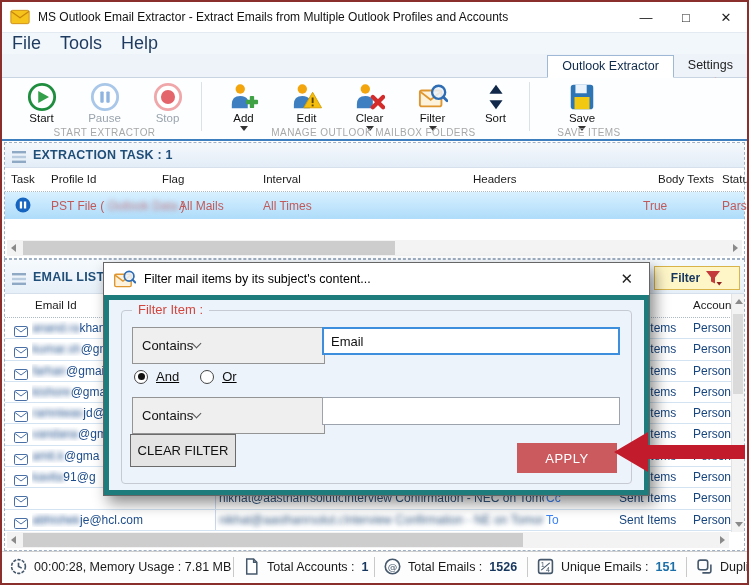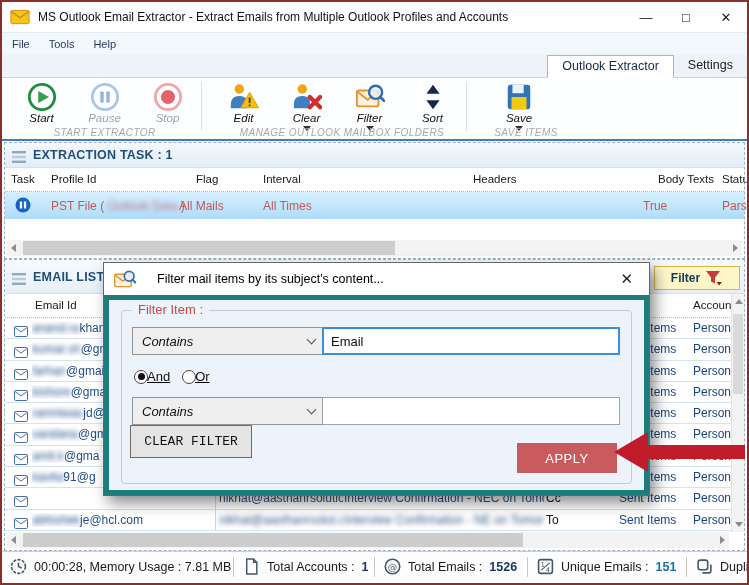--- a/index.html
+++ b/index.html
@@ -17,7 +17,7 @@
   
   .menubar{position:absolute;left:0;top:30px;width:745px;height:22px;background:#F2F7FC;border-top:1px solid #E4EAF1;
     display:flex;align-items:center;gap:19px;padding-left:10px;}
-  .menubar span{font-size:11px;color:#1E3A5F;}
+  .menubar span{font-size:18px;color:#1E3A5F;}
 
   
   .tabstrip{position:absolute;left:0;top:52px;width:745px;height:24px;background:#EEF3FA;

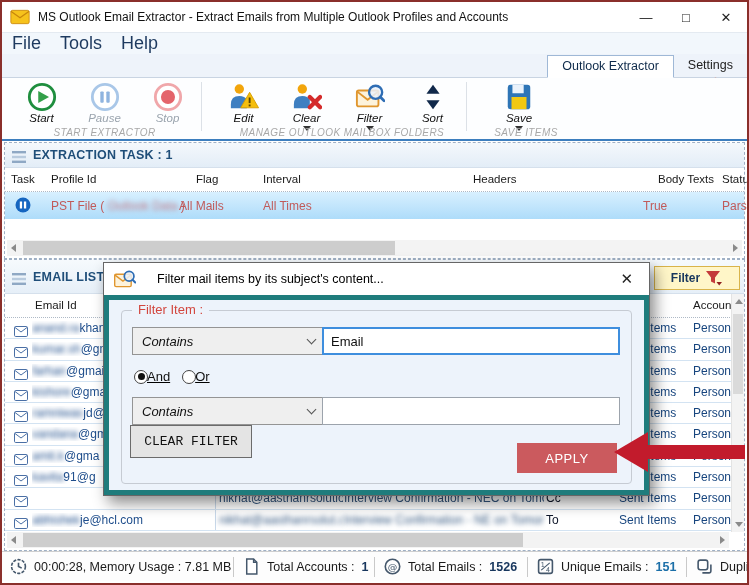--- a/index.html
+++ b/index.html
@@ -29,7 +29,7 @@
   .caret-sm{width:0;height:0;border-left:4px solid transparent;border-right:4px solid transparent;border-top:5px solid #B0402F;}
 
   
-  .toolbar{position:absolute;left:0;top:76px;width:745px;height:61px;background:#FDFEFF;display:flex;padding-left:8px;font-style:italic;}
+  .toolbar{position:absolute;left:0;top:76px;width:745px;height:61px;background:#FDFEFF;display:flex;padding-left:8px;}
   .tb-group{position:relative;display:flex;flex-direction:column;}
   .tb-btns{display:flex;}
   .tb-btn{width:63px;display:flex;flex-direction:column;align-items:center;padding-top:4px;cursor:default;}

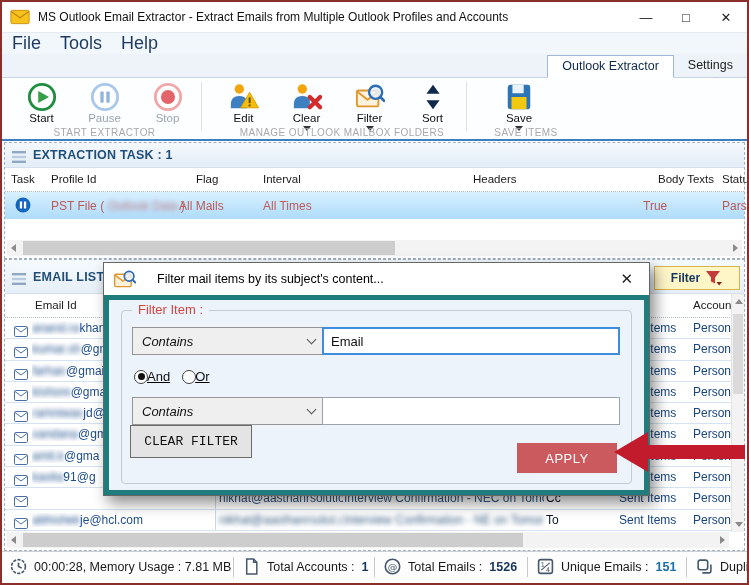--- a/index.html
+++ b/index.html
@@ -219,6 +219,16 @@
         <div class="tb-btns">
           <div class="tb-btn" style="width: 63px;">
             <span class="ticon"><svg viewBox="0 0 32 32">
+                <circle cx="12" cy="7.5" r="5" fill="#F2A50C"></circle>
+                <path d="M3 28 L3 24 Q3 15 12 15 Q18 15 20 19 L20 28 Z" fill="#3E7FC1"></path>
+                <rect x="18" y="19" width="13" height="4.6" rx="1" fill="#3FA244"></rect>
+                <rect x="22.2" y="14.8" width="4.6" height="13" rx="1" fill="#3FA244"></rect>
+              </svg></span>
+            <span class="tlbl">Add</span>
+            <span class="tb-caret"></span>
+          </div>
+          <div class="tb-btn" style="width: 63px;">
+            <span class="ticon"><svg viewBox="0 0 32 32">
                 <circle cx="11" cy="7.5" r="5" fill="#F2A50C"></circle>
                 <path d="M2 28 L2 24 Q2 15 11 15 Q17 15 19 19 L19 28 Z" fill="#3E7FC1"></path>
                 <path d="M22 11 L31.5 27.5 L12.5 27.5 Z" fill="#F5BE0C" stroke="#D89E00"></path>

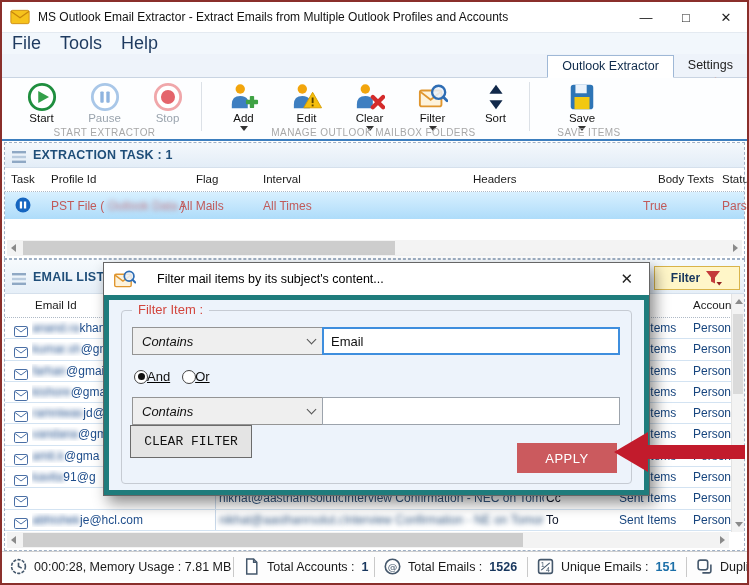--- a/index.html
+++ b/index.html
@@ -298,7 +298,7 @@
     <div class="ext-theader" id="ext-theader">
         <span class="ext-col" style="left: 6px;">Task</span>
         <span class="ext-col" style="left: 46px;">Profile Id</span>
-        <span class="ext-col" style="left: 191px;">Flag</span>
+        <span class="ext-col" style="left: 157px;">Flag</span>
         <span class="ext-col" style="left: 258px;">Interval</span>
         <span class="ext-col" style="left: 468px;">Headers</span>
         <span class="ext-col" style="left: 653px;">Body Texts</span>

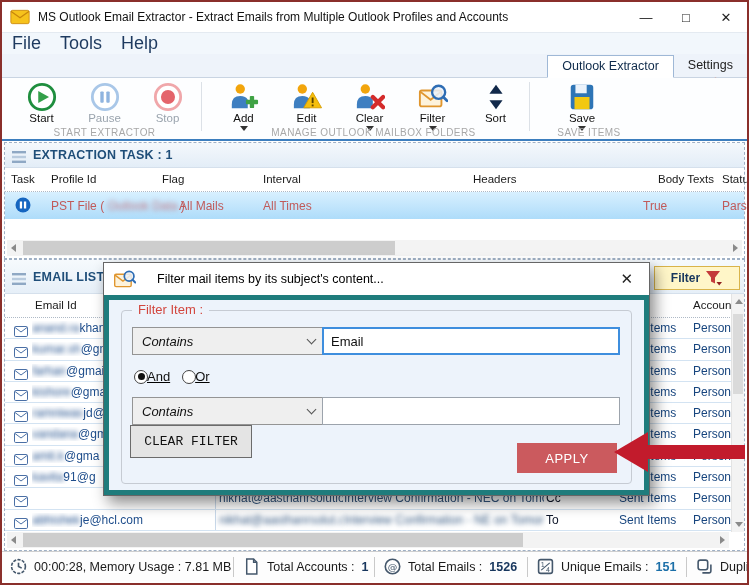--- a/index.html
+++ b/index.html
@@ -104,7 +104,7 @@
   
   .dialog{position:absolute;left:101px;top:260px;width:547px;height:234px;background:#fff;z-index:40;
     border:1px solid #666;box-shadow:5px 7px 14px rgba(0,0,0,.45);}
-  .dlg-title{height:32px;display:flex;align-items:center;gap:21px;padding:0 10px;background:#fff;}
+  .dlg-title{height:32px;display:flex;align-items:center;gap:8px;padding:0 10px;background:#fff;}
   .dlg-title .dtxt{font-size:12.5px;color:#000;white-space:nowrap;}
   .dlg-close{margin-left:auto;font-size:15px;color:#222;padding:0 6px;cursor:default;}
   .dlg-body{position:absolute;left:0;top:32px;right:0;bottom:0;background:#EDF3FB;border:5px solid #1F7C7C;}

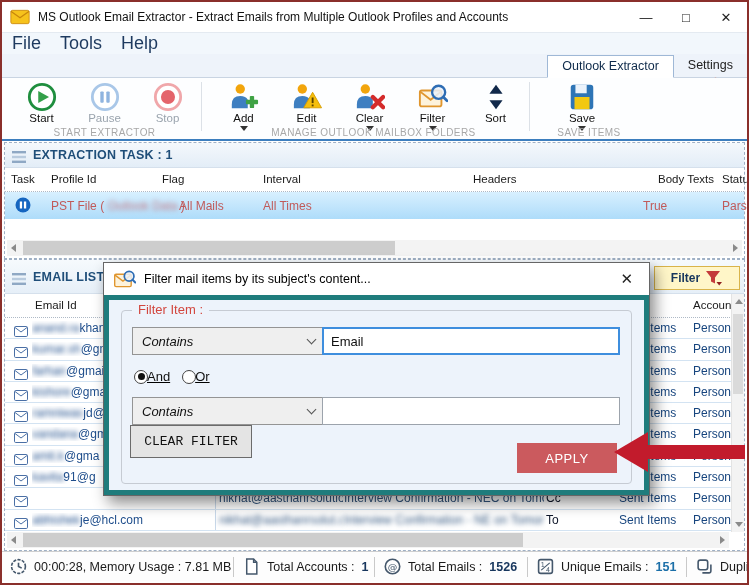--- a/index.html
+++ b/index.html
@@ -110,8 +110,8 @@
   .dlg-body{position:absolute;left:0;top:32px;right:0;bottom:0;background:#EDF3FB;border:5px solid #1F7C7C;}
   .groupbox{position:absolute;left:12px;right:12px;top:10px;bottom:6px;border:1px solid #C6CBD3;border-radius:4px;}
   .gb-label{position:absolute;top:-9px;left:10px;background:#EDF3FB;padding:0 6px;font-size:13px;color:#D2463E;}
-  .dlg-select{position:absolute;left:10px;width:193px;height:28px;background:#EFEFEF;border:1px solid #949494;
-    display:flex;align-items:center;justify-content:space-between;padding:0 9px;cursor:default;font-style:italic;}
+  .dlg-select{position:absolute;left:10px;width:193px;height:37px;background:#EFEFEF;border:1px solid #949494;
+    display:flex;align-items:center;padding:0 9px;cursor:default;}
   .dlg-select .seltxt{font-size:13px;color:#111;}
   .chev{width:7px;height:7px;border-right:1.5px solid #555;border-bottom:1.5px solid #555;transform:rotate(45deg);margin-top:-4px;}
   .sel1{top:16px;} .sel2{top:86px;}

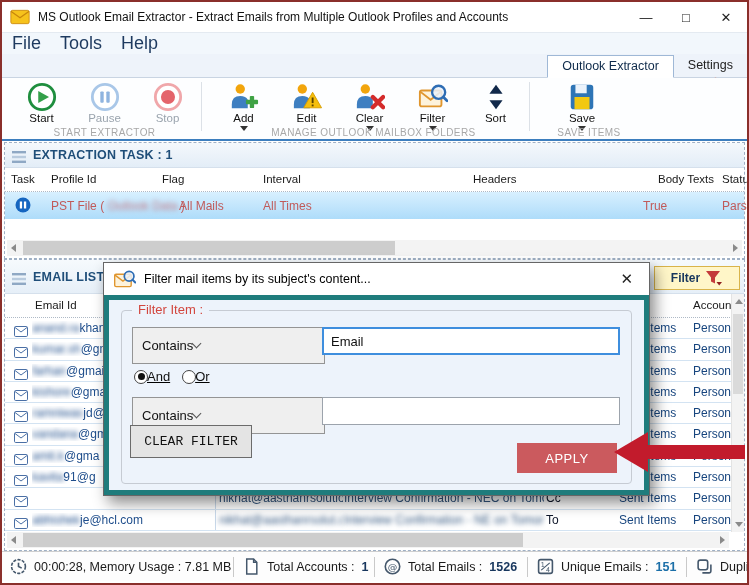--- a/index.html
+++ b/index.html
@@ -119,7 +119,7 @@
     font-size:13px;color:#111;padding:0 7px;outline:none;}
   .inp1{top:16px;border:2px solid #3E8EDE;}
   .inp2{top:86px;border:1px solid #9CA3AC;}
-  .radio-row{position:absolute;left:12px;top:58px;display:flex;align-items:center;text-decoration:underline;}
+  .radio-row{position:absolute;left:12px;top:58px;display:flex;align-items:center;gap:9px;text-decoration:underline;}
   .radio{width:14px;height:14px;border:1px solid #444;border-radius:50%;background:#fff;display:inline-flex;
     align-items:center;justify-content:center;}
   .radio.sel::after{content:'';width:7px;height:7px;border-radius:50%;background:#111;}

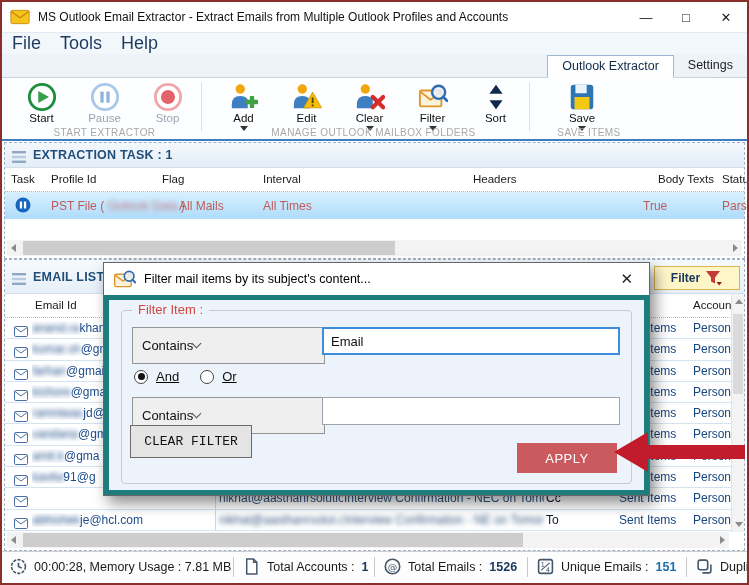--- a/index.html
+++ b/index.html
@@ -125,7 +125,7 @@
   .radio.sel::after{content:'';width:7px;height:7px;border-radius:50%;background:#111;}
   .radio-lbl{font-size:13px;color:#111;margin-right:12px;}
   .btn{position:absolute;display:flex;align-items:center;justify-content:center;font-size:13px;cursor:default;}
-  .btn-clear{left:8px;bottom:25px;width:122px;height:33px;background:#E4E4E4;border:1.5px solid #6B6B6B;color:#111;font-family:Liberation Mono, monospace;}
+  .btn-clear{left:8px;bottom:16px;width:106px;height:33px;background:#E4E4E4;border:1.5px solid #6B6B6B;color:#111;}
   .btn-cancel{left:292px;bottom:10px;width:97px;height:30px;background:#D7D7D7;border:none;color:#1a1a1a;}
   .btn-apply{left:395px;bottom:10px;width:100px;height:30px;background:#CB5A5E;border:none;color:#fff;letter-spacing:.5px;}
 

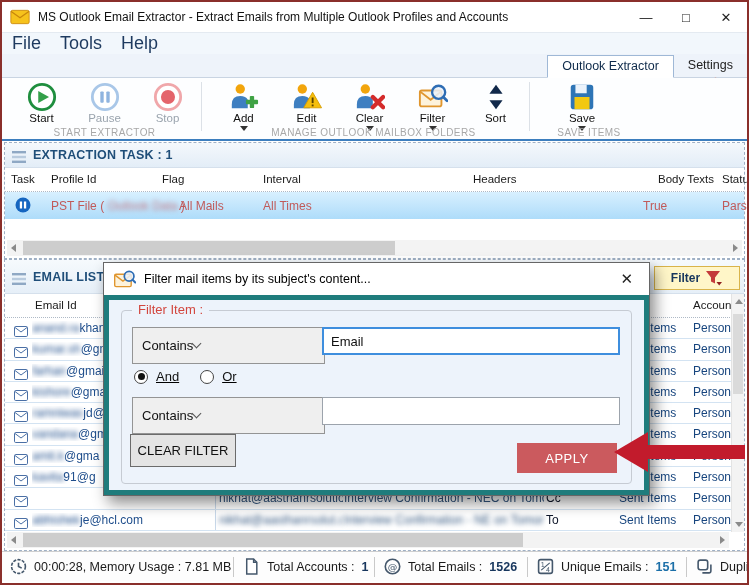--- a/index.html
+++ b/index.html
@@ -81,7 +81,7 @@
   .c-email{left:27px;width:180px;}
   .c-from{left:214px;width:124px;color:#33567F;}
   .c-subject{left:339px;width:200px;color:#33567F;}
-  .c-tocc{left:541px;width:40px;color:#0f172a;}
+  .c-tocc{left:541px;width:40px;color:#3b82f6;}
   .c-folder{left:614px;width:72px;color:#17457E;}
   .c-account{left:688px;width:42px;color:#17457E;}
   .vline-email{position:absolute;left:210px;top:0;bottom:0;width:1px;background:#C9D9EA;}

